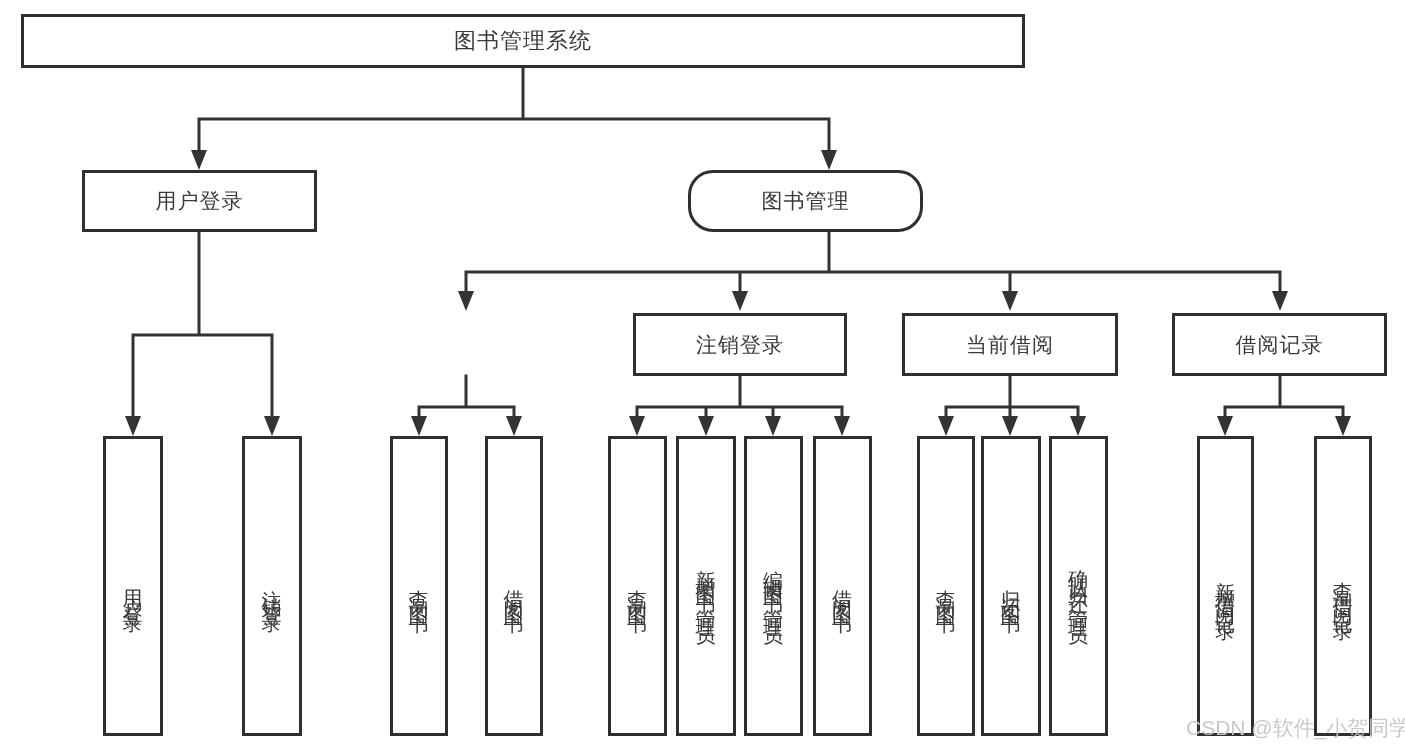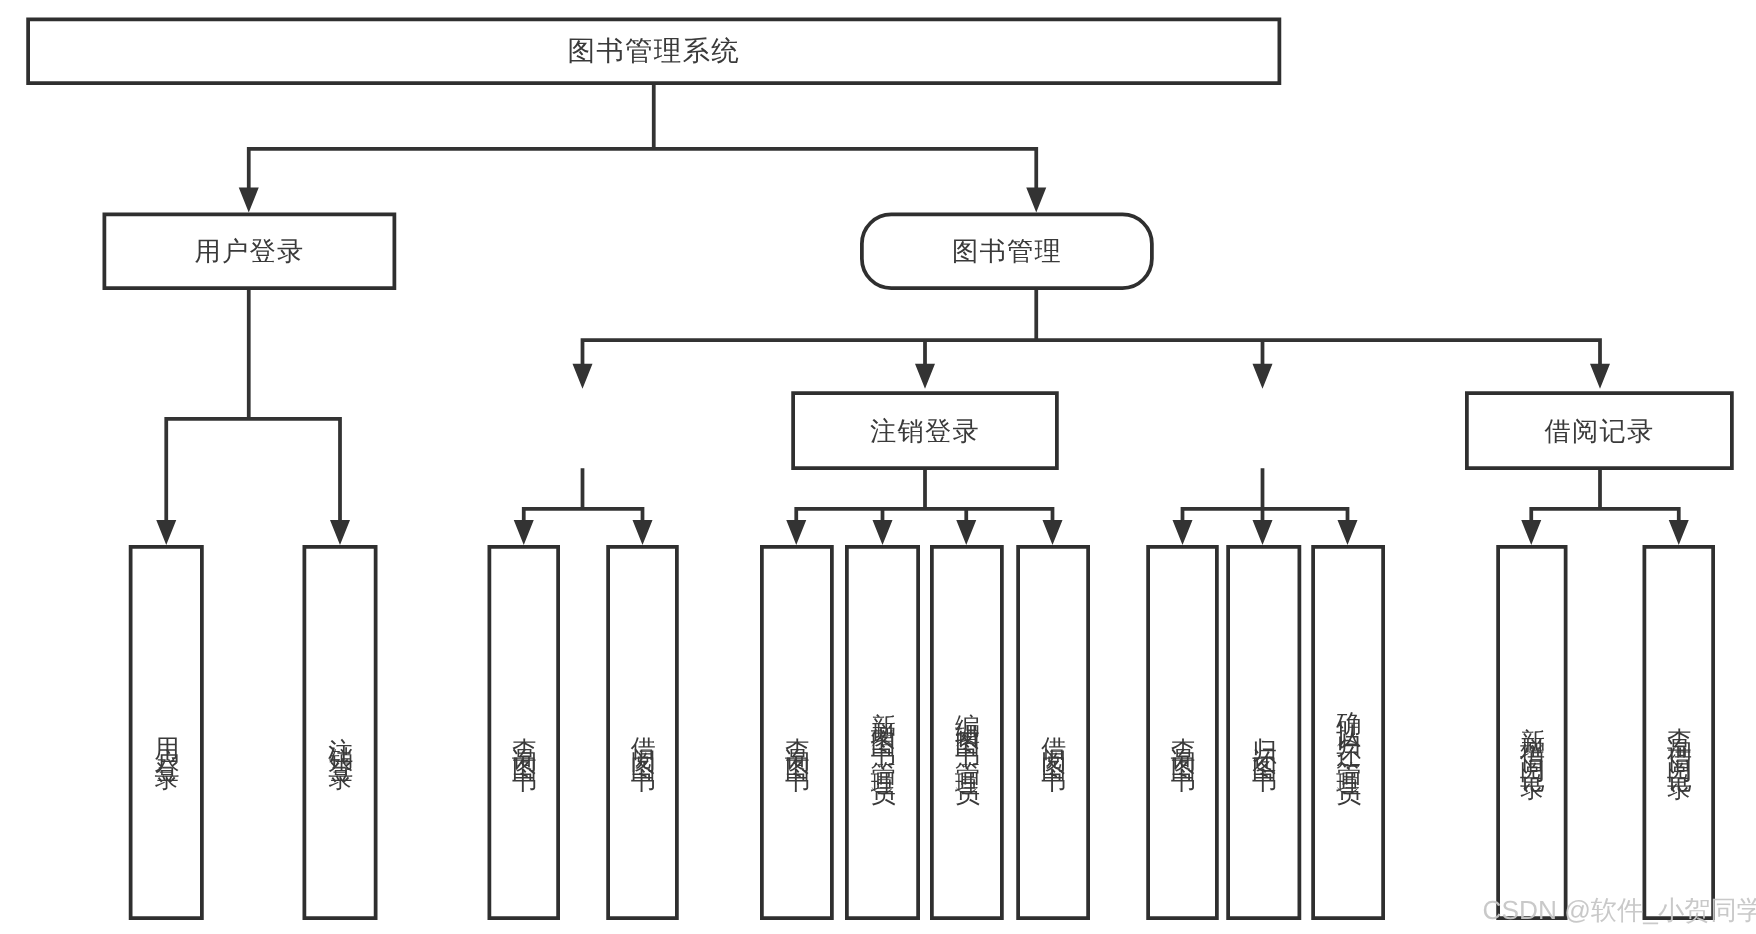--- a/index.html
+++ b/index.html
@@ -73,6 +73,7 @@
   <div class="node lvl" style="left:688px;top:170px;width:235px;height:62px;border-radius:25px;">图书管理</div>
 
   <div class="node lvl" style="left:633px;top:313px;width:214px;height:63px;">注销登录</div>
+  <div class="node lvl" style="left:902px;top:313px;width:216px;height:63px;">当前借阅</div>
   <div class="node lvl" style="left:1172px;top:313px;width:215px;height:63px;">借阅记录</div>
 
   <div class="node leaf" style="left:103px;top:436px;width:60px;height:300px;">

